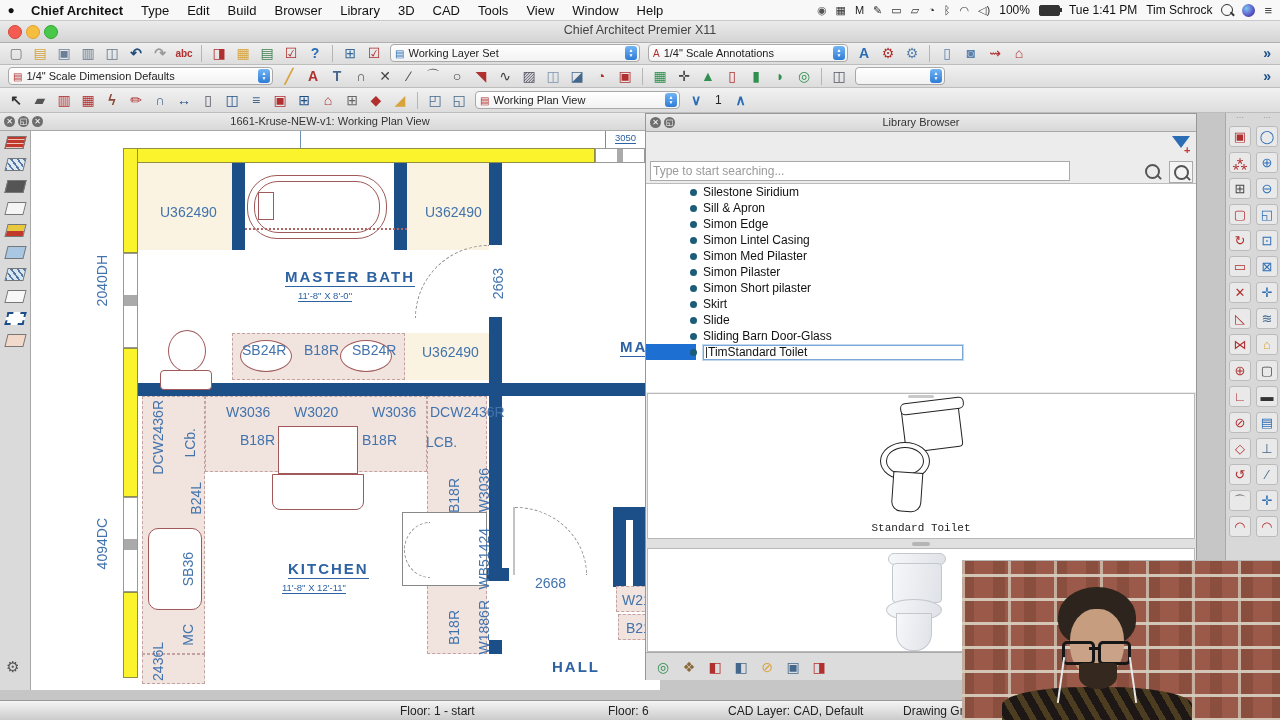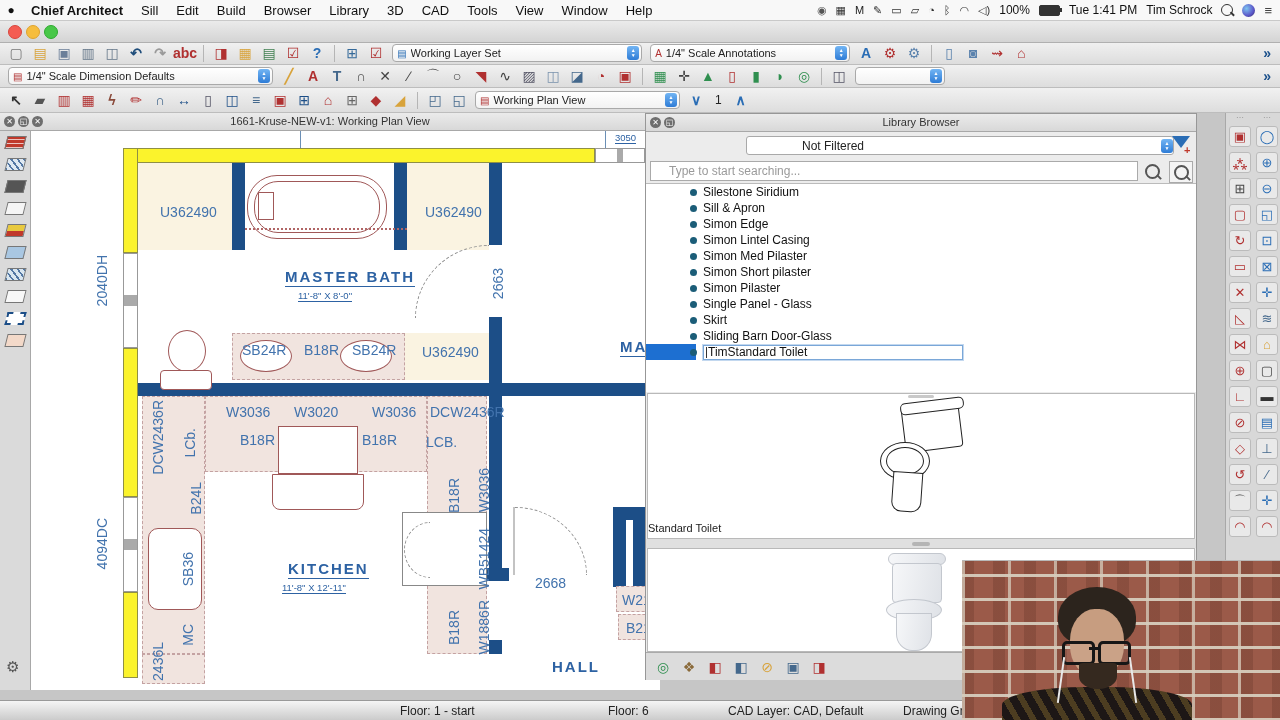--- a/index.html
+++ b/index.html
@@ -139,7 +139,7 @@
     <span id="apple">●</span>
     <div id="menu-items">
         <span class="mi b">Chief Architect</span>
-        <span class="mi">Sill</span>
+        <span class="mi">Type</span>
         <span class="mi">Edit</span>
         <span class="mi">Build</span>
         <span class="mi">Browser</span>

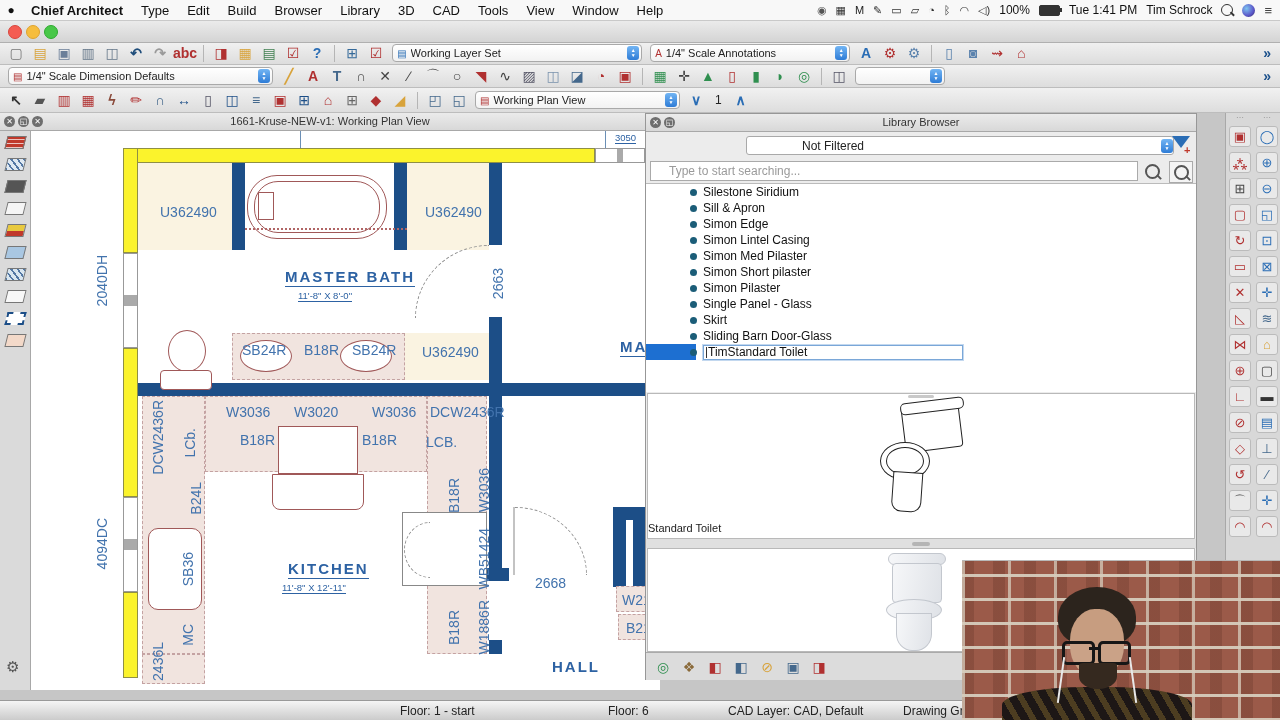--- a/index.html
+++ b/index.html
@@ -178,6 +178,7 @@
     <span class="tl" style="left:8px;background:#f45c52;border:1px solid #d8463d;"></span>
     <span class="tl" style="left:26px;background:#f6bd3e;border:1px solid #dfa32f;"></span>
     <span class="tl" style="left:44px;background:#48c748;border:1px solid #2faa30;"></span>
+    <div id="title-text">Chief Architect Premier X11</div>
   </div>
 
   <div id="tb1" class="trow">

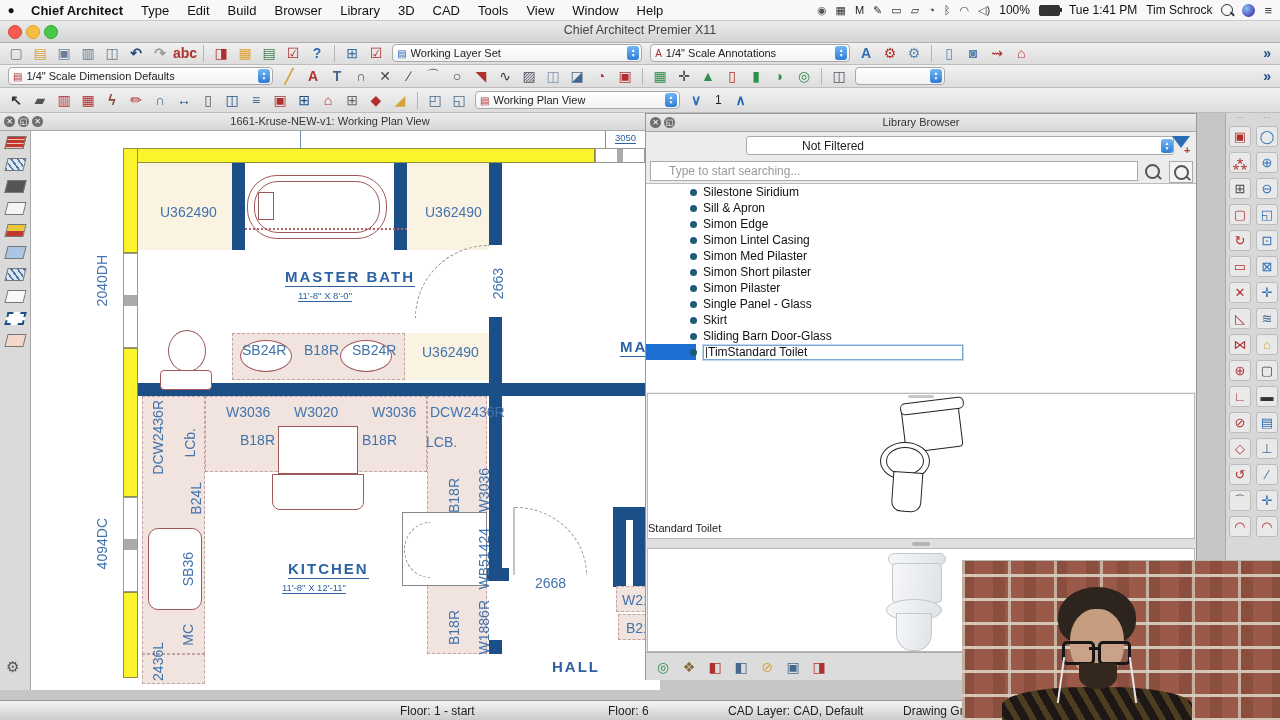--- a/index.html
+++ b/index.html
@@ -29,7 +29,7 @@
         background:linear-gradient(#f1f1f1,#dddddd);border-bottom:1px solid #bdbdbd;padding:0 5px;gap:2px;box-sizing:border-box;z-index:18;}
   #tb1{top:42px;height:23px;} #tb2{top:65px;height:23px;} #tb3{top:88px;height:25px;}
   .tbi{min-width:22px;height:20px;display:inline-flex;align-items:center;justify-content:center;font-size:14px;border-radius:3px;}
-  .tbi.sm{font-size:14px;font-weight:bold;}
+  .tbi.sm{font-size:10px;font-weight:bold;}
   .tsep{width:1px;height:17px;background:#b5b5b5;margin:0 4px;}
   .combo{height:18px;background:linear-gradient(#ffffff,#f2f2f2);border:1px solid #a9a9a9;border-radius:4px;
          display:inline-flex;align-items:center;font-size:11px;color:#222;padding:0 2px 0 4px;margin:0 3px;box-sizing:border-box;}

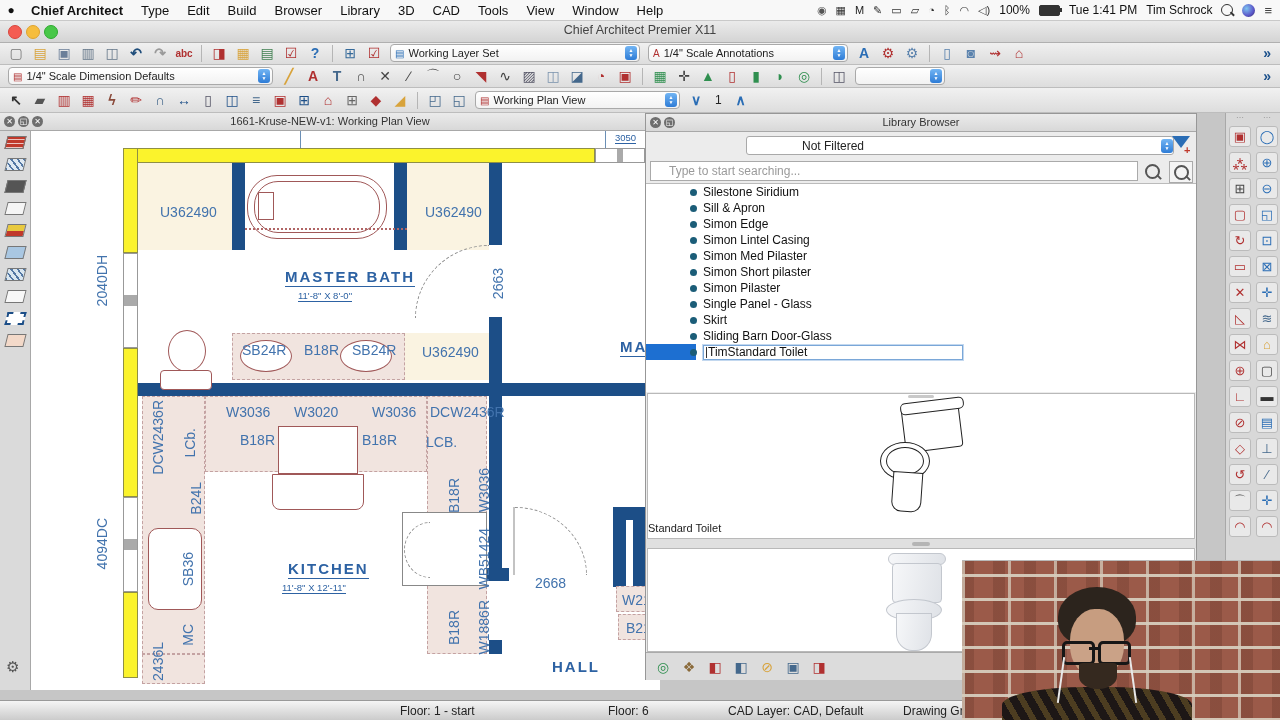--- a/index.html
+++ b/index.html
@@ -421,10 +421,6 @@
     </div>
     <div id="lib-filter-row">
       <span id="lib-filter-label">Active Filter:</span>
-      <div id="lib-filter-combo">
-        <span class="cv">Not Filtered</span>
-        <span class="stepper">▲<br>▼</span>
-      </div>
       <span id="funnel"></span>
     </div>
     <div id="lib-search-row">

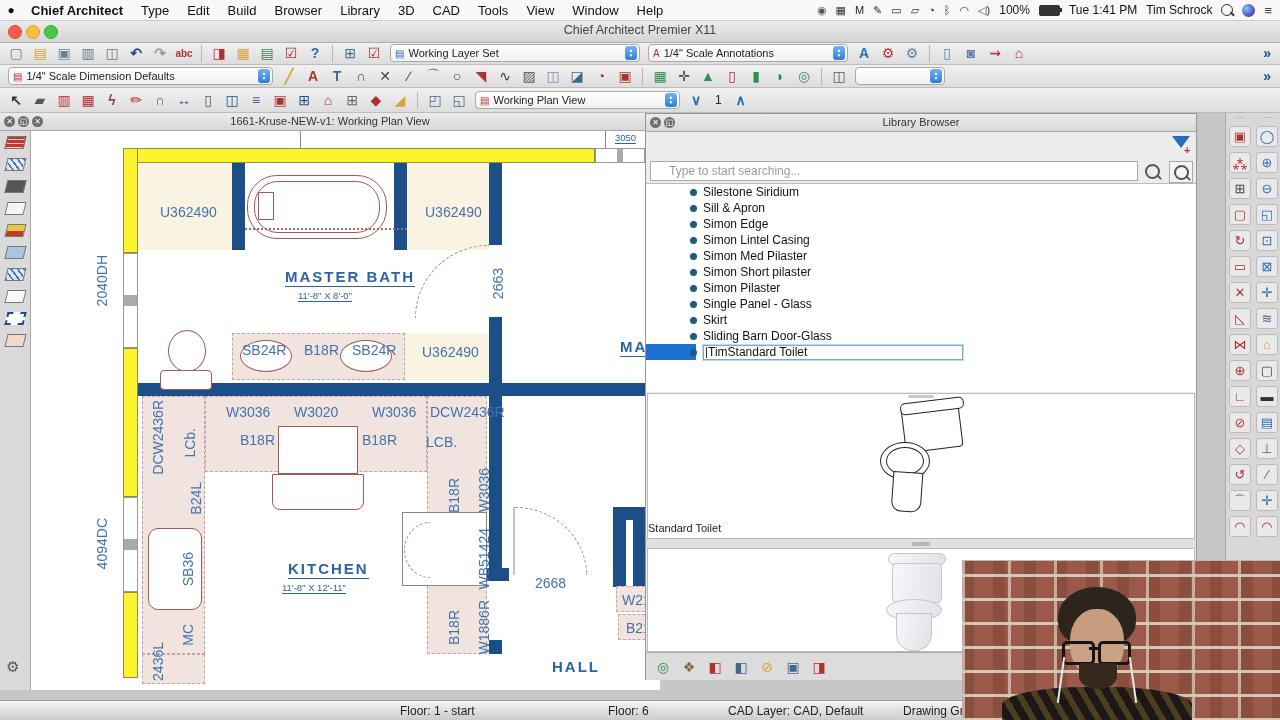--- a/index.html
+++ b/index.html
@@ -80,8 +80,8 @@
           border-top:12px solid #2a6db5;}
   #funnel:after{content:"+";position:absolute;left:3px;top:-4px;color:#c0392b;font-size:11px;font-weight:bold;}
   #lib-search-row{position:absolute;left:2px;top:47px;width:548px;height:22px;}
-  #lib-search-input{position:absolute;left:2px;top:0;width:488px;height:20px;border:1px solid #aaa;font-size:12px;color:#333;
-                    padding:0 18px;box-sizing:border-box;font-family:"Liberation Sans",sans-serif;}
+  #lib-search-input{position:absolute;left:2px;top:0;width:420px;height:20px;border:1px solid #aaa;font-size:12px;color:#333;
+                    padding:0 2px;box-sizing:border-box;font-family:"Liberation Sans",sans-serif;}
   #lib-search-input::placeholder{color:#9a9a9a;}
   .mini-mag{position:absolute;top:3px;width:11px;height:11px;border:2px solid #555;border-radius:50%;}
   .mini-mag:after{content:"";position:absolute;left:9px;top:10px;width:6px;height:2px;background:#555;transform:rotate(45deg);}

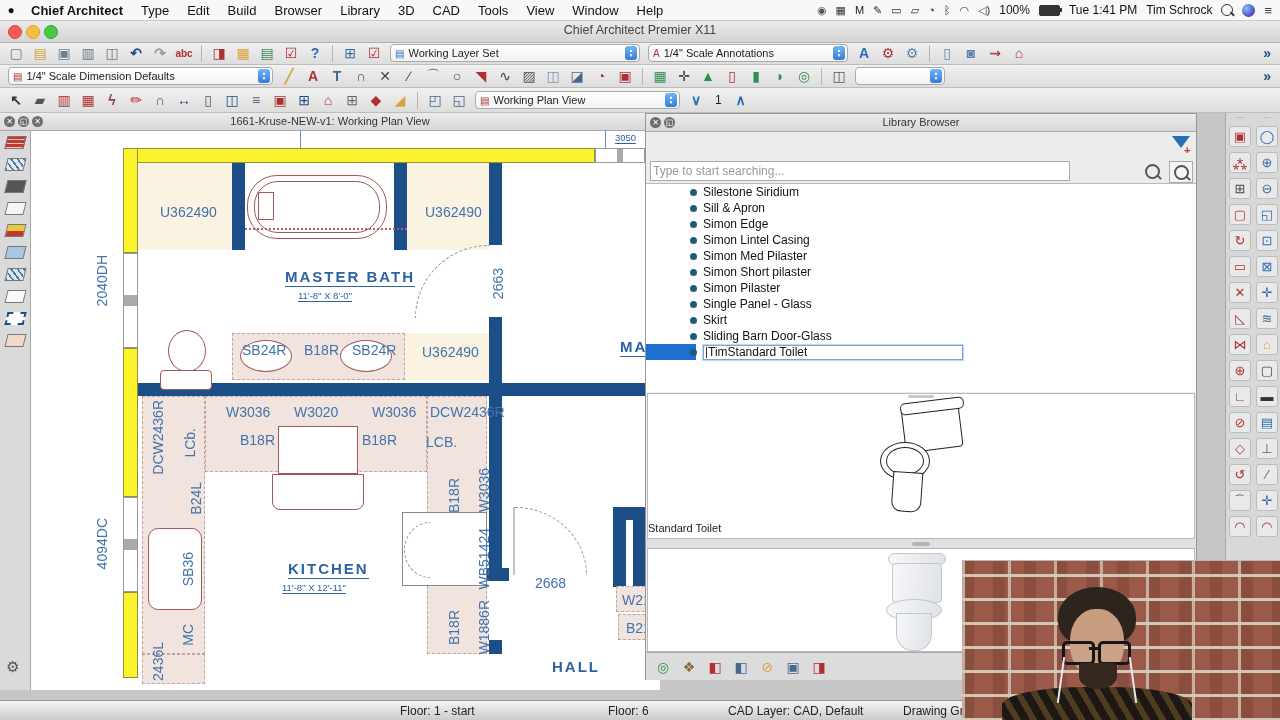--- a/index.html
+++ b/index.html
@@ -453,11 +453,11 @@
         </div>
         <div class="li-row">
           <span class="li-dot"></span>
+          <span class="li-label">Simon Pilaster</span>
+        </div>
+        <div class="li-row">
+          <span class="li-dot"></span>
           <span class="li-label">Simon Short pilaster</span>
-        </div>
-        <div class="li-row">
-          <span class="li-dot"></span>
-          <span class="li-label">Simon Pilaster</span>
         </div>
         <div class="li-row">
           <span class="li-dot"></span>

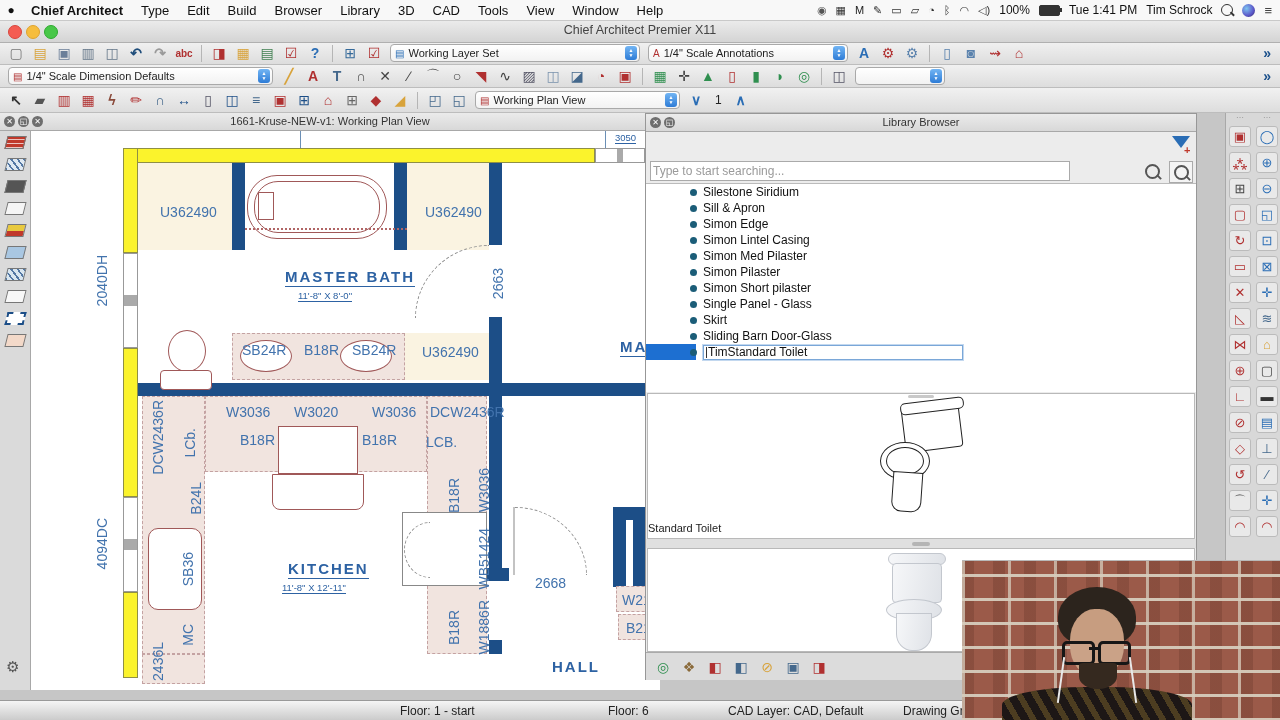--- a/index.html
+++ b/index.html
@@ -461,10 +461,6 @@
         </div>
         <div class="li-row">
           <span class="li-dot"></span>
-          <span class="li-label">Single Panel - Glass</span>
-        </div>
-        <div class="li-row">
-          <span class="li-dot"></span>
           <span class="li-label">Skirt</span>
         </div>
         <div class="li-row">

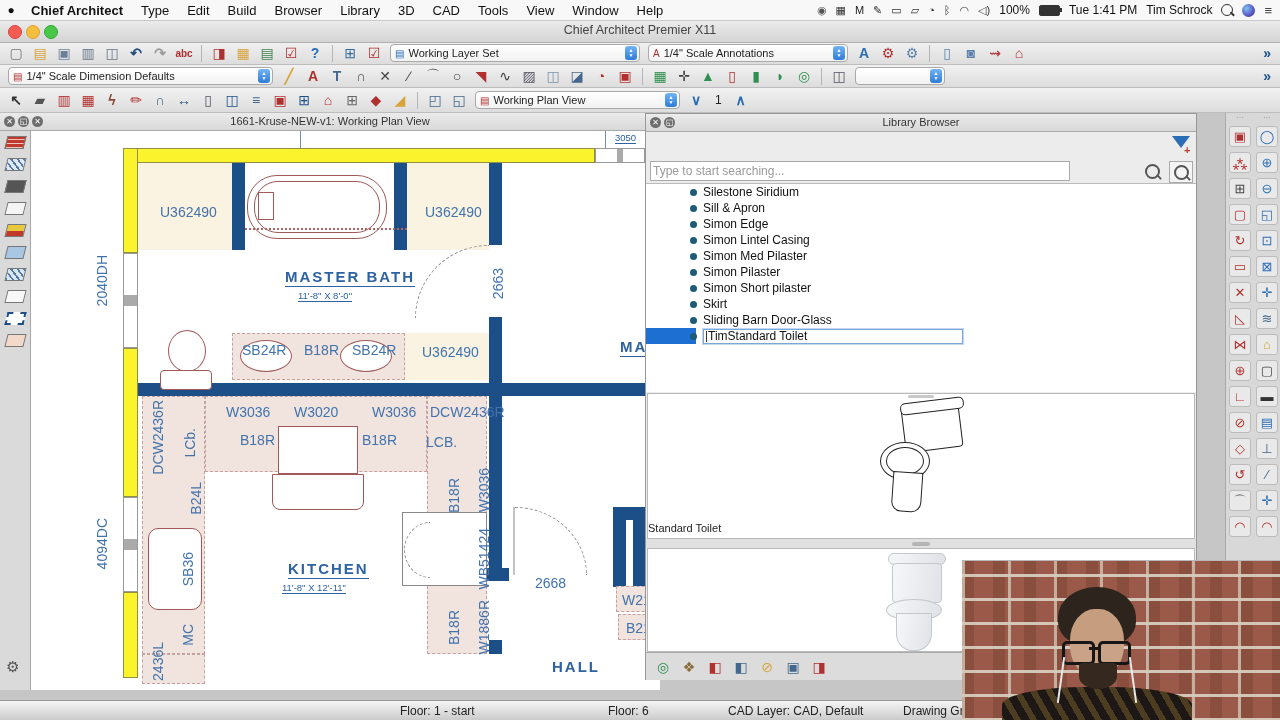--- a/index.html
+++ b/index.html
@@ -465,6 +465,10 @@
         </div>
         <div class="li-row">
           <span class="li-dot"></span>
+          <span class="li-label">Slide</span>
+        </div>
+        <div class="li-row">
+          <span class="li-dot"></span>
           <span class="li-label">Sliding Barn Door-Glass</span>
         </div>
         <div class="li-row sel">

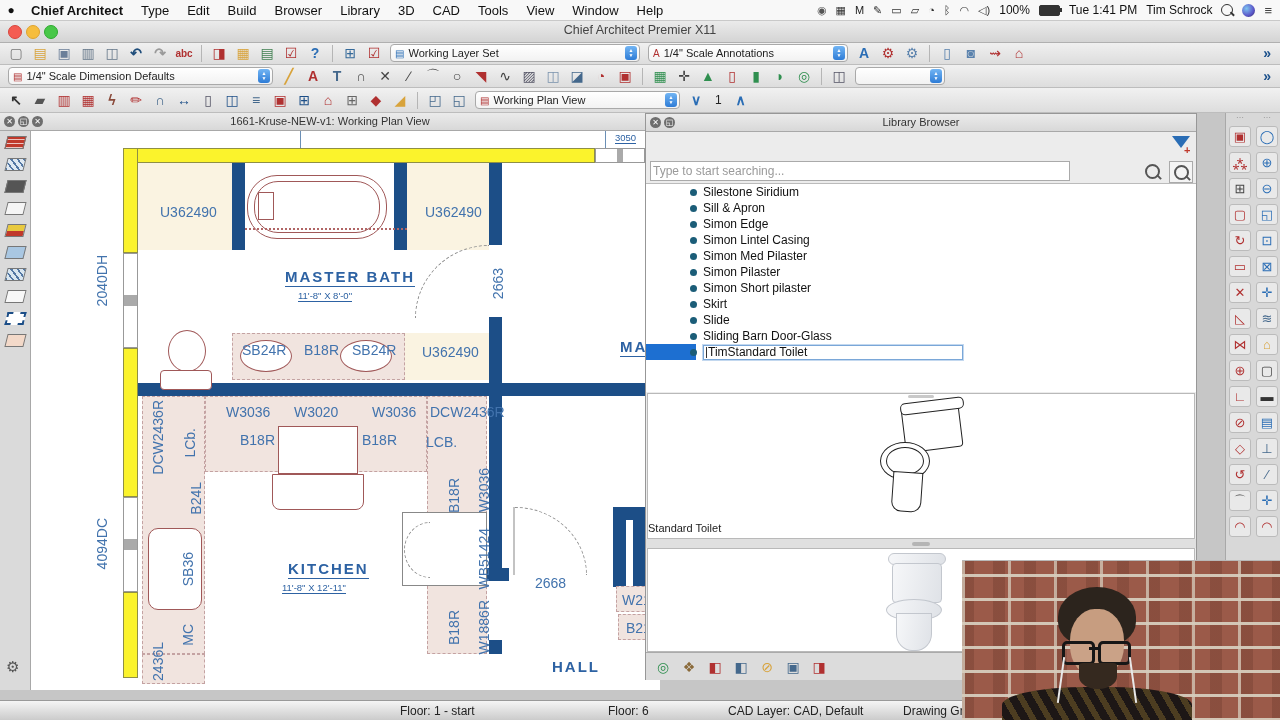--- a/index.html
+++ b/index.html
@@ -99,7 +99,7 @@
   .caret{width:1px;height:11px;background:#333;margin-right:1px;}
   #lib-pane1{position:absolute;left:1px;top:279px;width:548px;height:146px;background:#fff;border:1px solid #b9b9b9;box-sizing:border-box;}
   #pane1-handle{position:absolute;left:50%;top:1px;width:26px;height:3px;border-radius:2px;background:#c9c9c9;transform:translateX(-50%);}
-  #lib-caption{position:absolute;left:0;right:0;bottom:4px;font-size:11px;color:#222;}
+  #lib-caption{position:absolute;left:0;right:0;bottom:4px;text-align:center;font-size:11px;color:#222;font-family:Liberation Mono, monospace;}
   #lib-splitter{position:absolute;left:0;top:425px;width:100%;height:9px;background:#e0e0e0;}
   #splitter-handle{position:absolute;left:50%;top:3px;width:18px;height:4px;border-radius:2px;background:#b5b5b5;transform:translateX(-50%);}
   #lib-pane2{position:absolute;left:1px;top:434px;width:548px;height:104px;background:#fff;border:1px solid #b9b9b9;box-sizing:border-box;}

